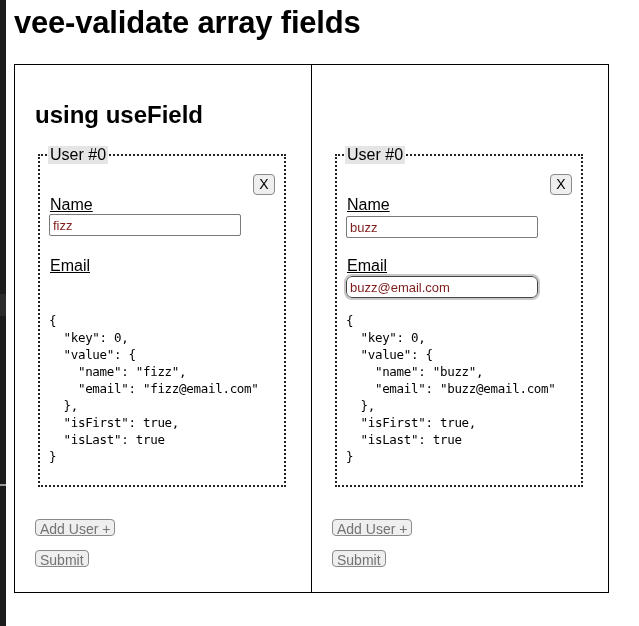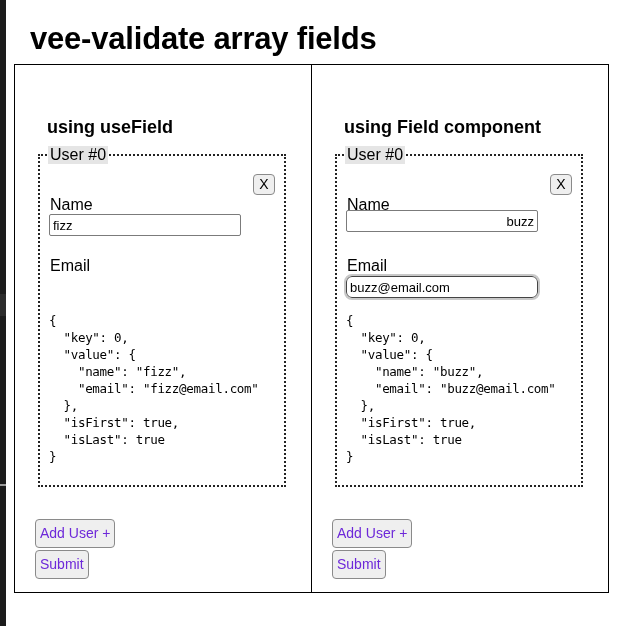--- a/index.html
+++ b/index.html
@@ -19,7 +19,7 @@
       position: absolute; left: 0; width: 6px; top: 484px; height: 2px; background: #9a9a9a;
     }
     h1.page-title {
-      position: absolute; left: 14px; top: 4px; margin: 16px;
+      position: absolute; left: 14px; top: 4px; margin: 0;
       font-size: 31px; font-weight: bold; letter-spacing: -0.2px;
       line-height: 38px;
     }

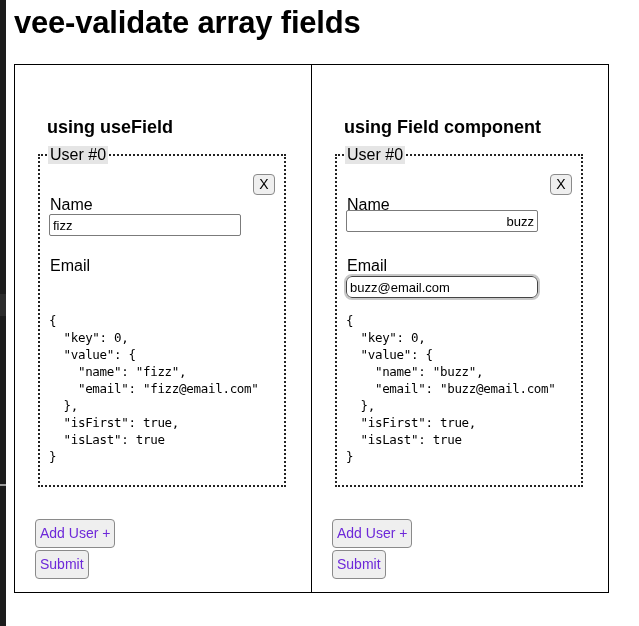--- a/index.html
+++ b/index.html
@@ -30,8 +30,8 @@
     .panel.left { left: 14px; }
     .panel.right { left: 311px; }
     .panel h3 {
-      position: absolute; left: 20px; top: 38px; margin: 12px;
-      font-size: 18px; font-weight: bold; line-height: 24px;
+      position: absolute; left: 20px; top: 38px; margin: 0;
+      font-size: 24px; font-weight: bold; line-height: 24px;
     }
     .fieldset {
       position: absolute; left: 23px; top: 89px; width: 248px; height: 333px;

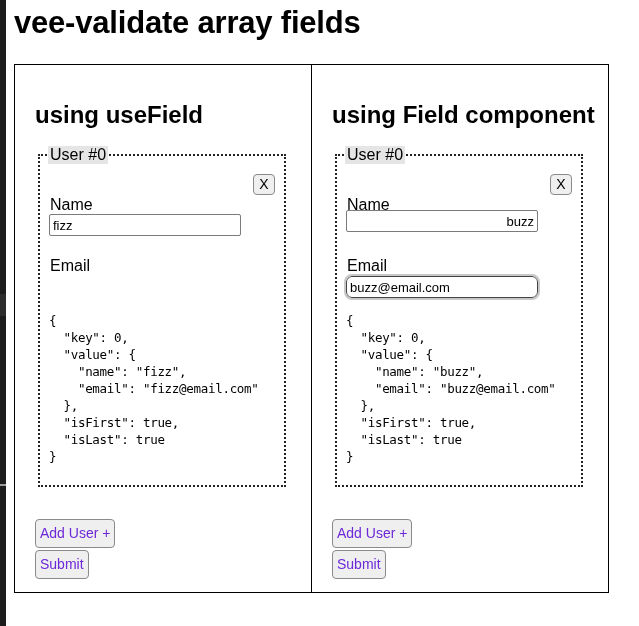--- a/index.html
+++ b/index.html
@@ -106,7 +106,6 @@
 </form>
 
 <form class="panel right">
-  <h3>using Field component</h3>
   <div class="fieldset">
     <span class="legend">User #0</span>
     <button type="button" class="x-btn">X</button>

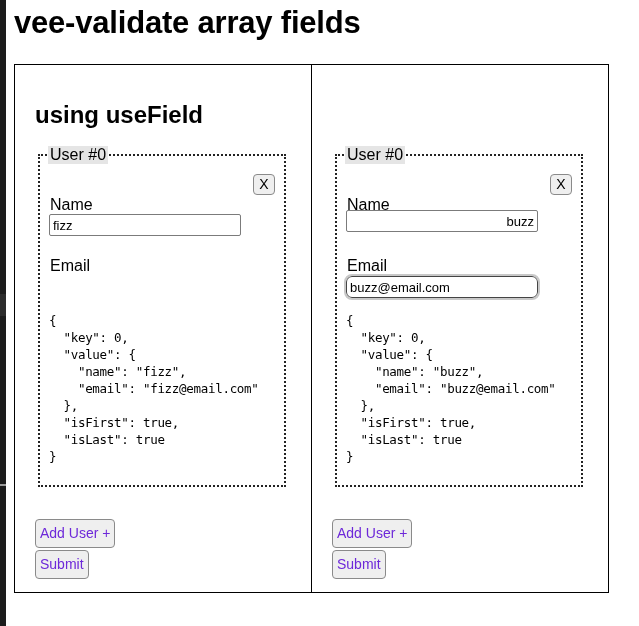--- a/index.html
+++ b/index.html
@@ -48,7 +48,7 @@
       text-align: center; padding: 0; box-sizing: border-box; color: #000;
     }
     .lbl {
-      position: absolute; left: 10px; font-size: 16px; line-height: 18px;
+      position: absolute; left: 10px; font-size: 16px; line-height: 18px; text-decoration: underline;
     }
     .inp {
       position: absolute; left: 9px; width: 192px; height: 22px;

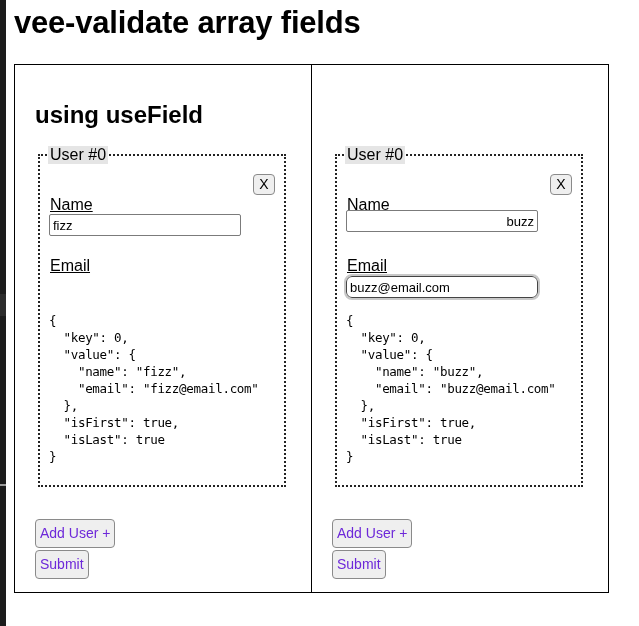--- a/index.html
+++ b/index.html
@@ -54,7 +54,7 @@
       position: absolute; left: 9px; width: 192px; height: 22px;
       border: 1px solid #7b7b7b; border-radius: 2px; box-sizing: border-box;
       font-family: "Liberation Sans", sans-serif; font-size: 13px; padding: 0 3px;
-      line-height: 20px; background: #fff; color: #000000;
+      line-height: 20px; background: #fff; color: #7f1d1d;
     }
     .inp.focused {
       outline: 2px solid #c8c8c8; outline-offset: 0px; border: 1px solid #444;

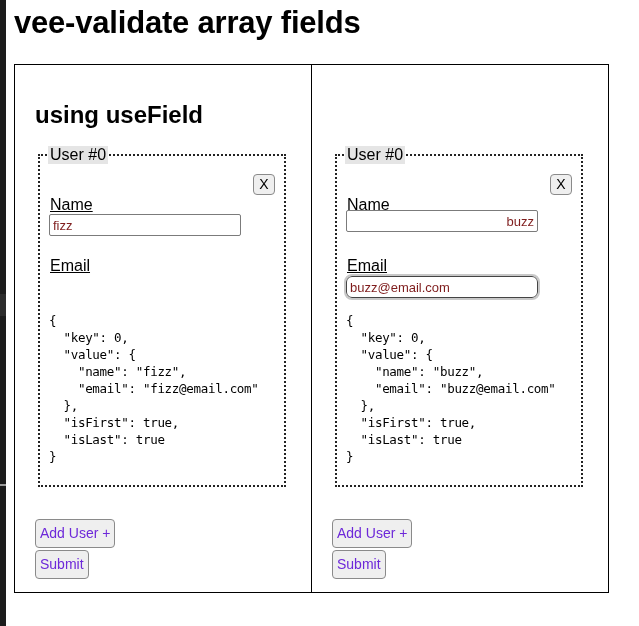--- a/index.html
+++ b/index.html
@@ -110,7 +110,7 @@
     <span class="legend">User #0</span>
     <button type="button" class="x-btn">X</button>
     <label class="lbl" style="top:40px;">Name</label>
-    <input class="inp" style="top: 54px; text-align: right;" type="text" value="buzz">
+    <input class="inp" style="top: 60px;" type="text" value="buzz">
     <label class="lbl" style="top:101px;">Email</label>
     <input class="inp focused" style="top: 120px; border-radius: 6px;" type="text" value="buzz@email.com">
     <pre class="debug">{

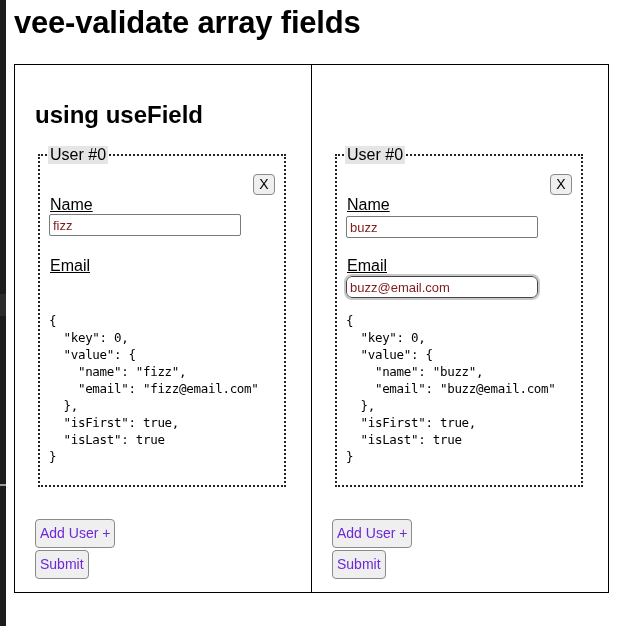--- a/index.html
+++ b/index.html
@@ -65,10 +65,10 @@
       white-space: pre; letter-spacing: -0.3px;
     }
     .btn {
-      position: absolute; left: 20px; height: 29px;
+      position: absolute; left: 20px; height: 17px;
       border: 1px solid #8a8a8a; border-radius: 4px; background: #efefef;
       font-family: "Liberation Sans", sans-serif; font-size: 14px; line-height: 19px;
-      padding: 0 4px; box-sizing: border-box; color: #6d28d9;
+      padding: 0 4px; box-sizing: border-box; color: #737373;
     }
     .btn.add { top: 454px; }
     .btn.submit { top: 485px; }

